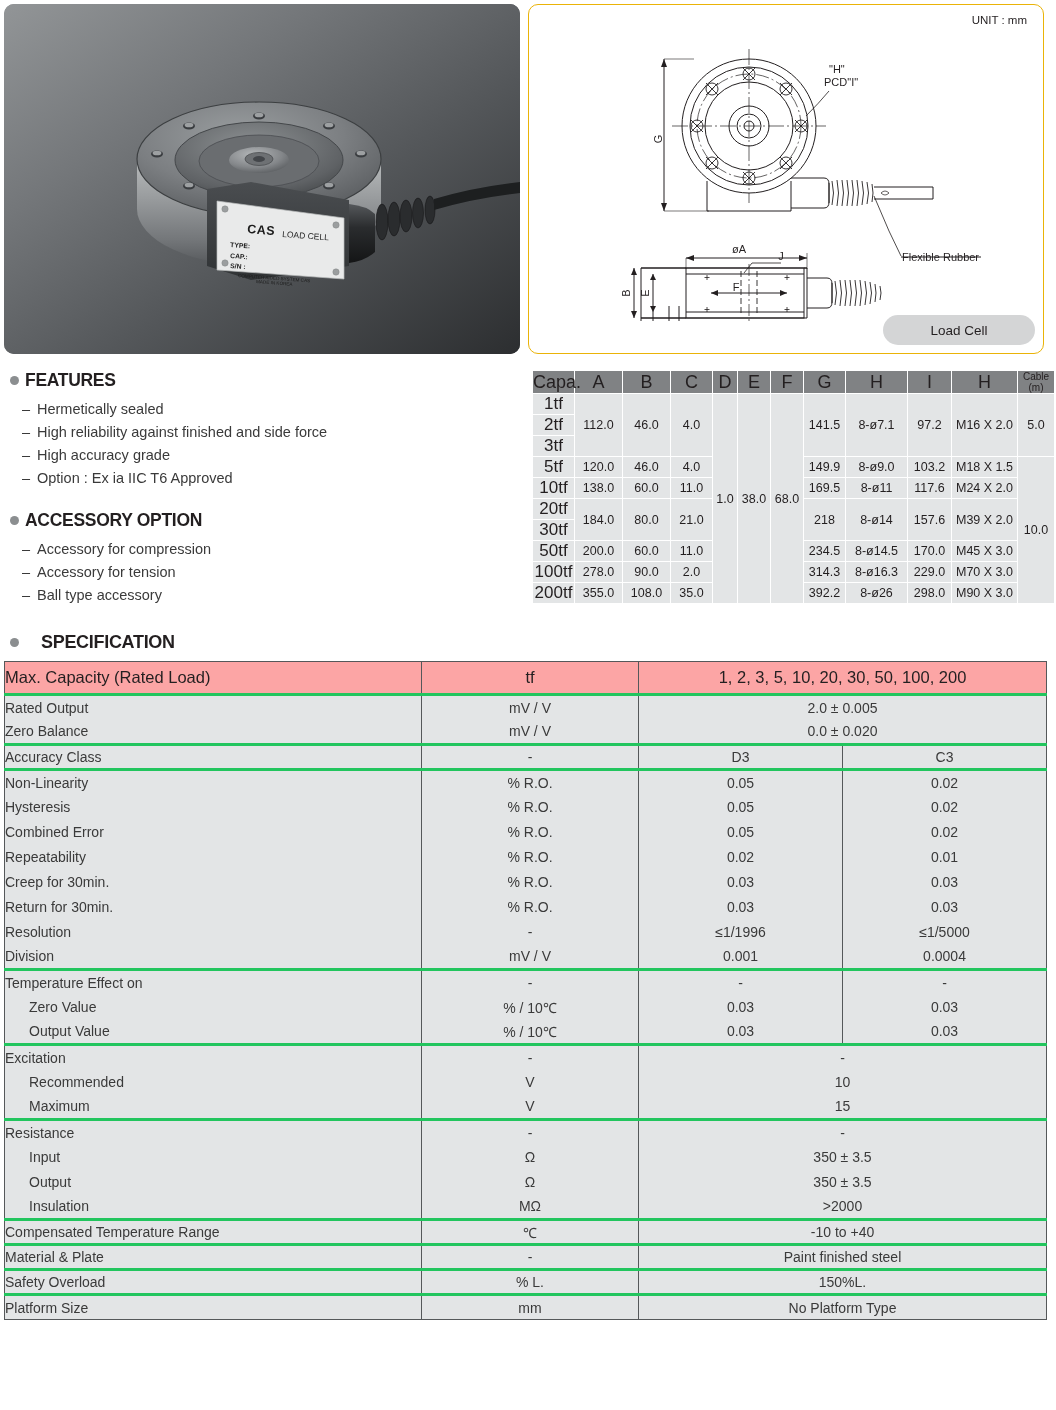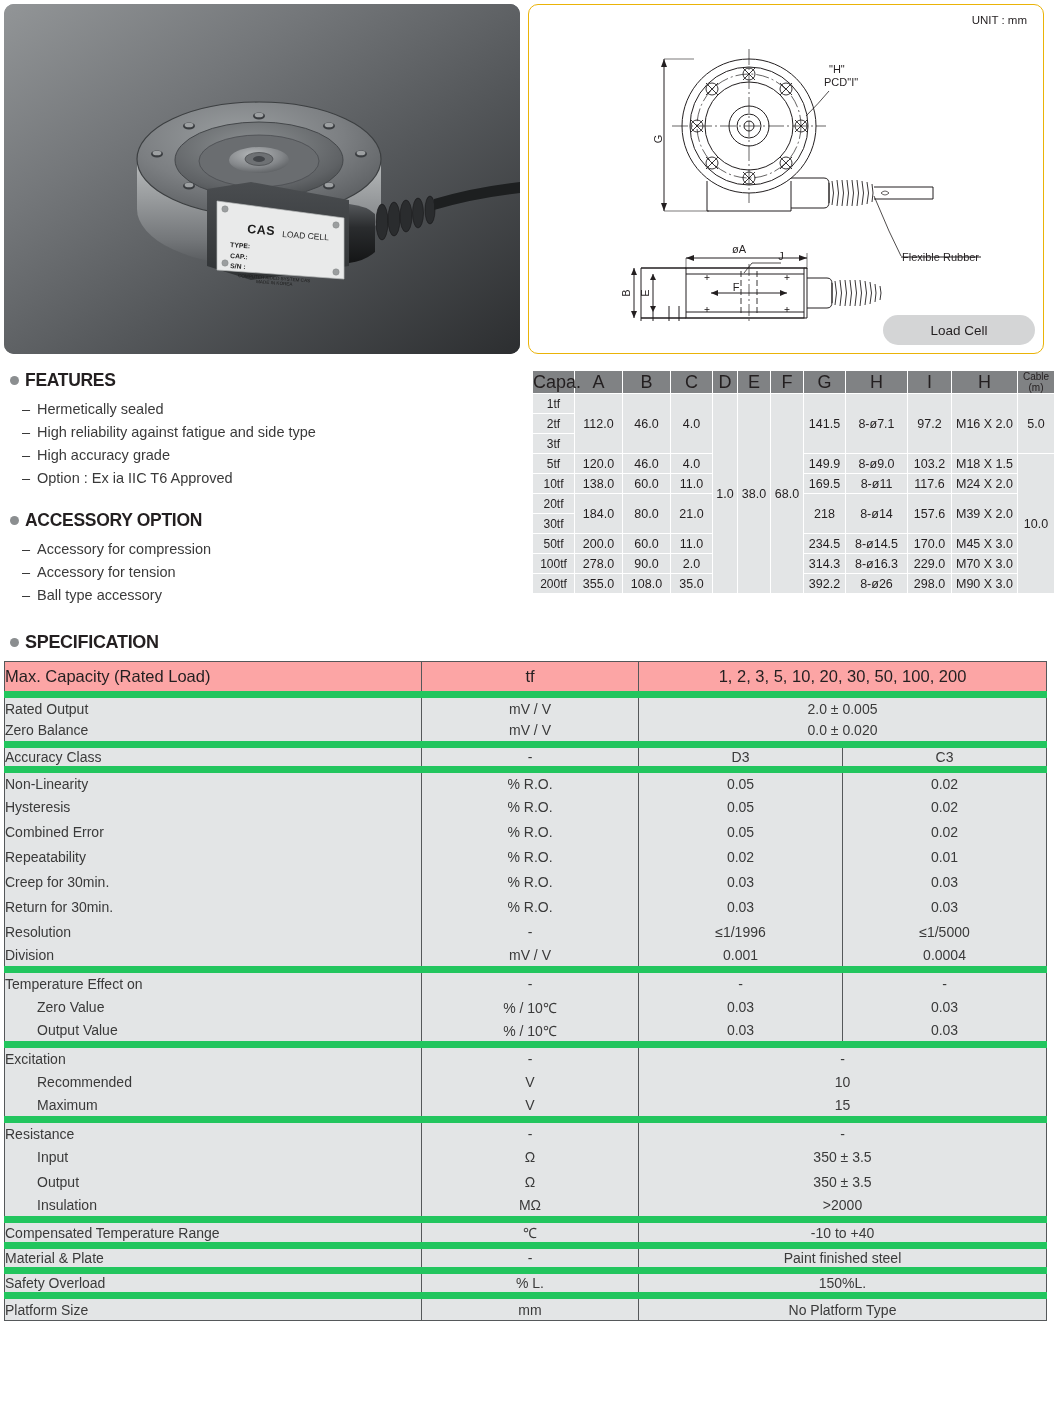--- a/index.html
+++ b/index.html
@@ -118,7 +118,7 @@
   table.dim td {
     background: #e3e5e6;
   }
-  table.dim td.cap { font-size: 12px; margin-left: 36px; }
+  table.dim td.cap { font-size: 17px; margin-left: 36px; }
 
   
   .spec-sec { padding: 14px 4px 0 10px; }

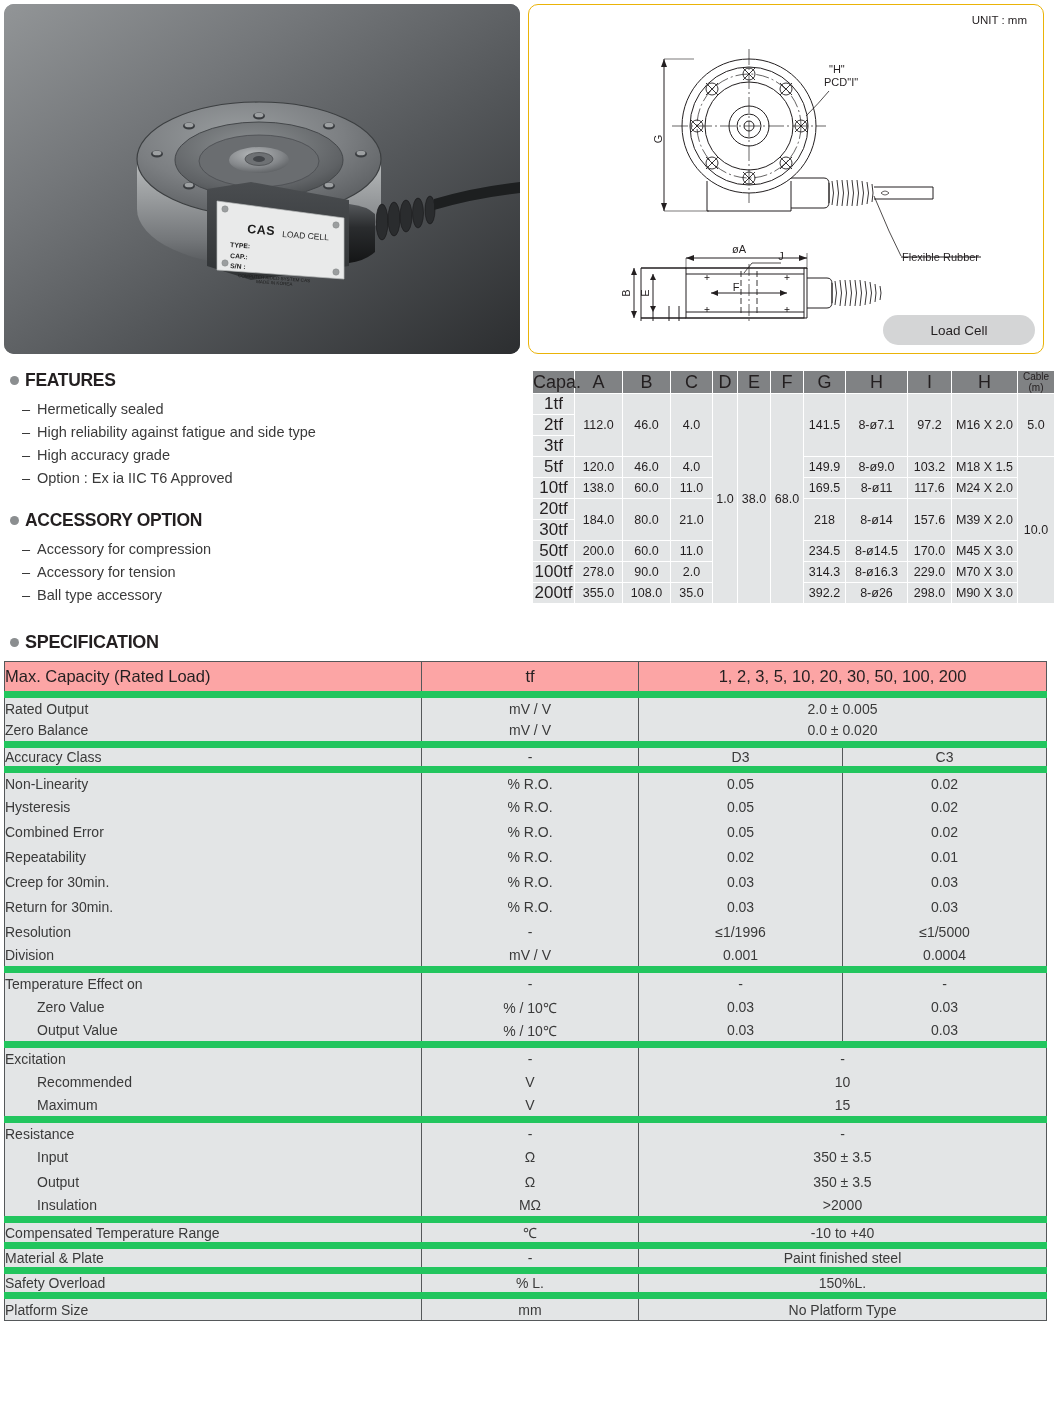--- a/index.html
+++ b/index.html
@@ -451,7 +451,7 @@
     </div>
     <ul class="feat-list">
       <li>Hermetically sealed</li>
-      <li>High reliability against fatigue and side type</li>
+      <li>High reliability against finished and side force</li>
       <li>High accuracy grade</li>
       <li>Option : Ex ia IIC T6 Approved</li>
     </ul>

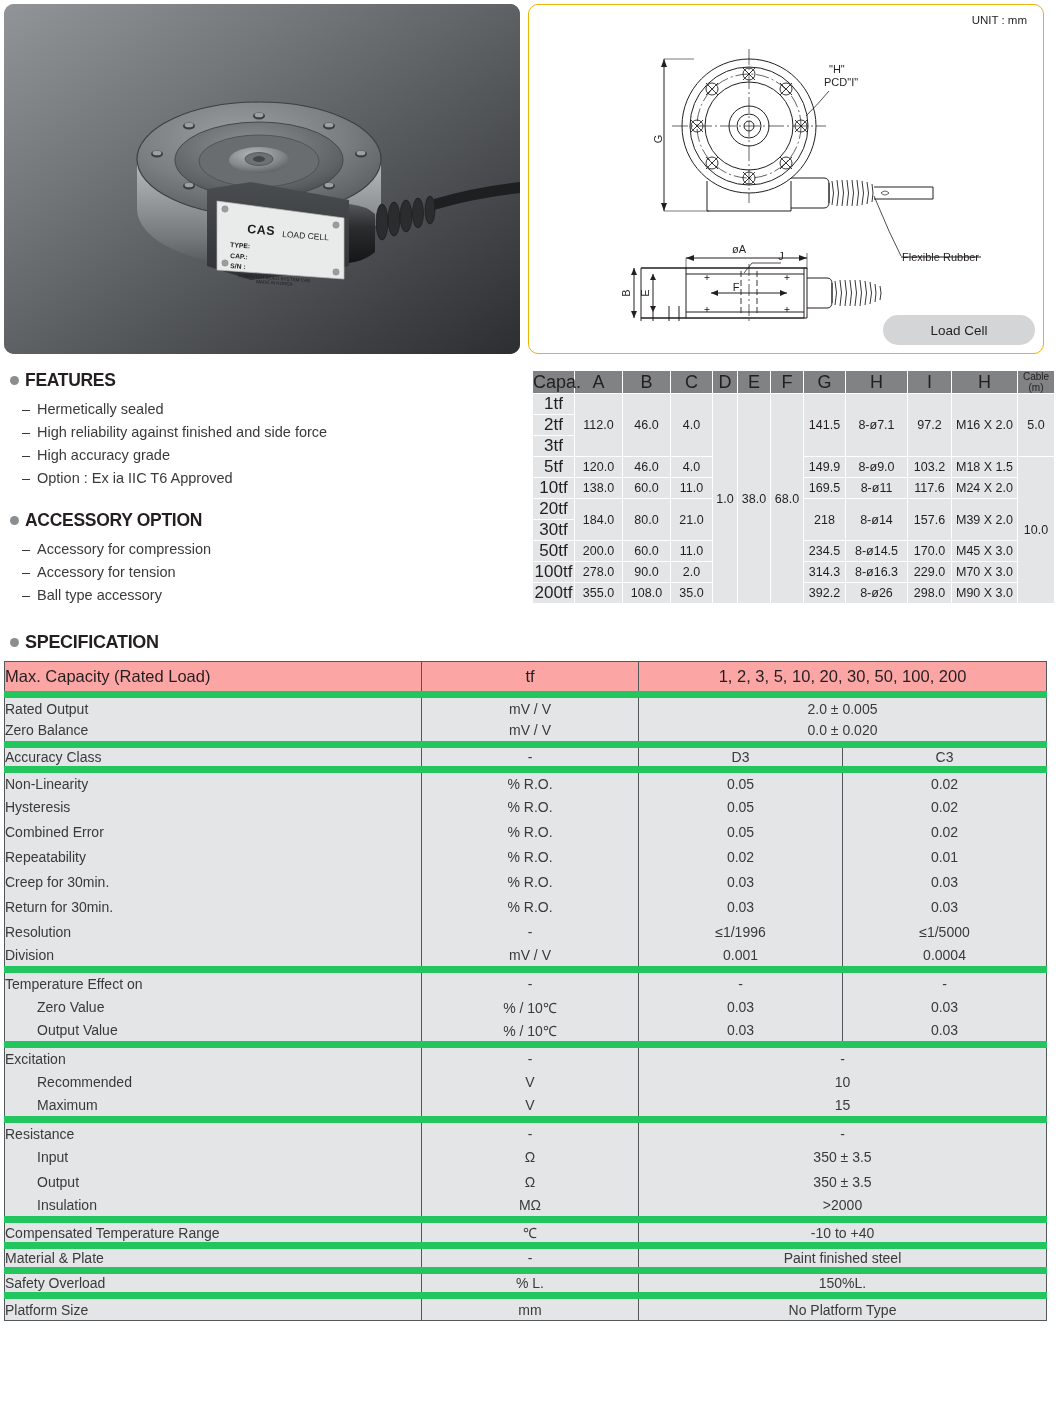--- a/index.html
+++ b/index.html
@@ -123,7 +123,7 @@
   
   .spec-sec { padding: 14px 4px 0 10px; }
   .spec-head {
-    display: flex; align-items: center; gap: 6px;
+    display: flex; align-items: center; gap: 22px;
     font-size: 18px; font-weight: bold;
     letter-spacing: -0.3px;
     margin-bottom: 8px;

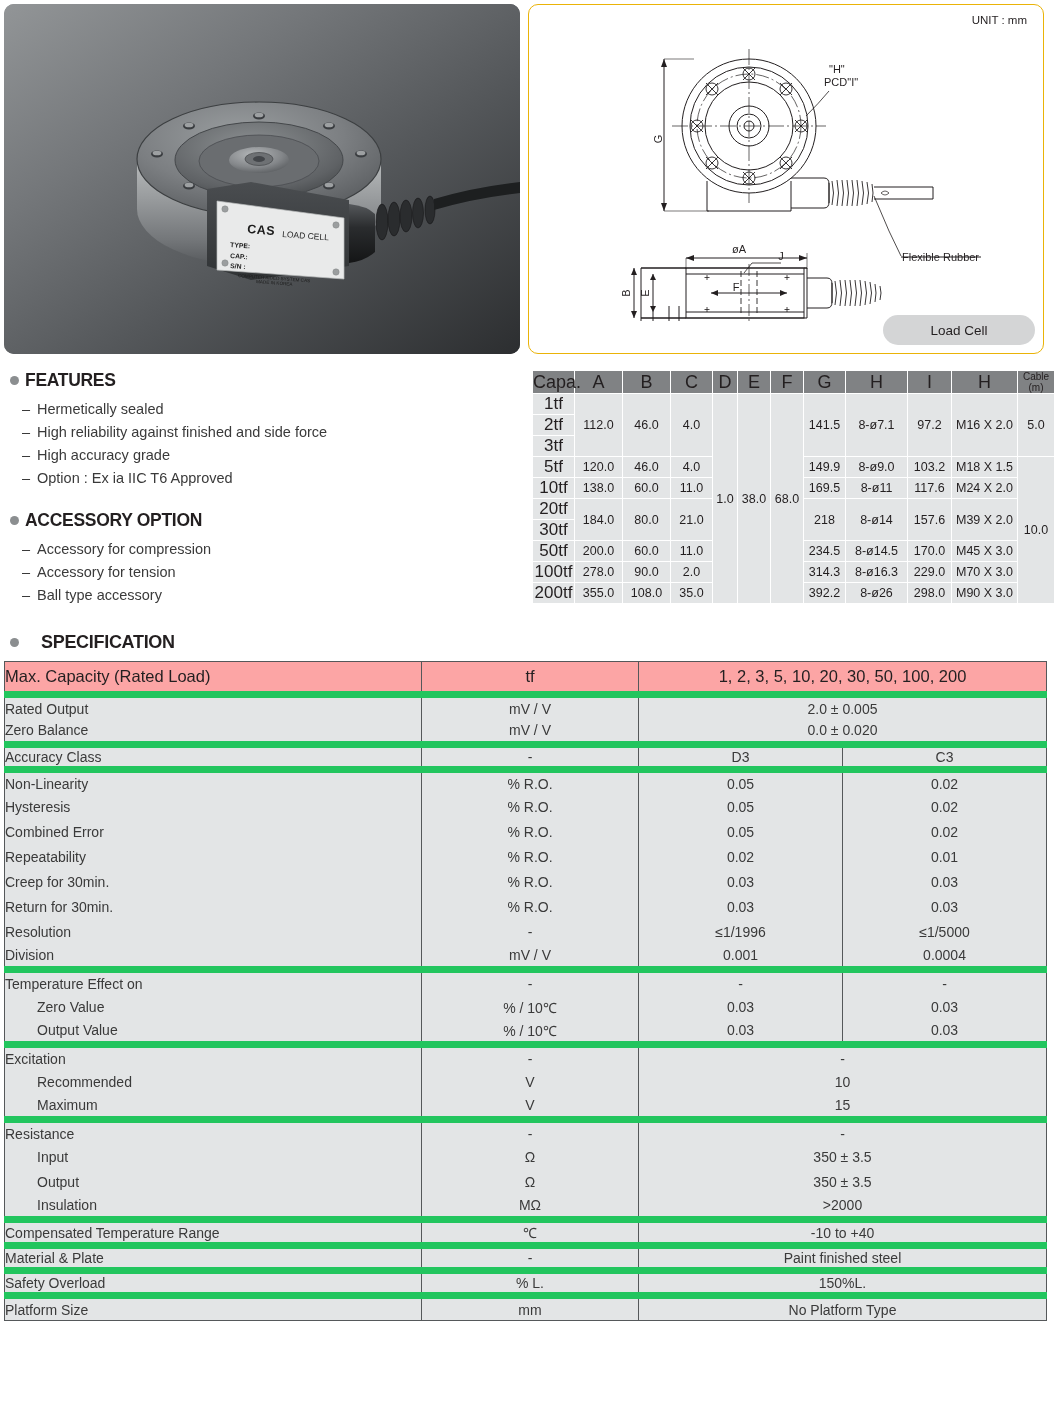--- a/index.html
+++ b/index.html
@@ -160,7 +160,7 @@
   td.name.indent { padding-left: 32px; }
   td.unit, td.val { text-align: center; }
 
-  tr.grp-top > td { border-top: 7px solid #22c55e; }
+  tr.grp-top > td { border-top: 3px solid #22c55e; }
   tr.grp-bot > td { border-bottom: 1px solid #55585a; }
   td.spanval { border-left: 1px solid #55585a; }
 </style>

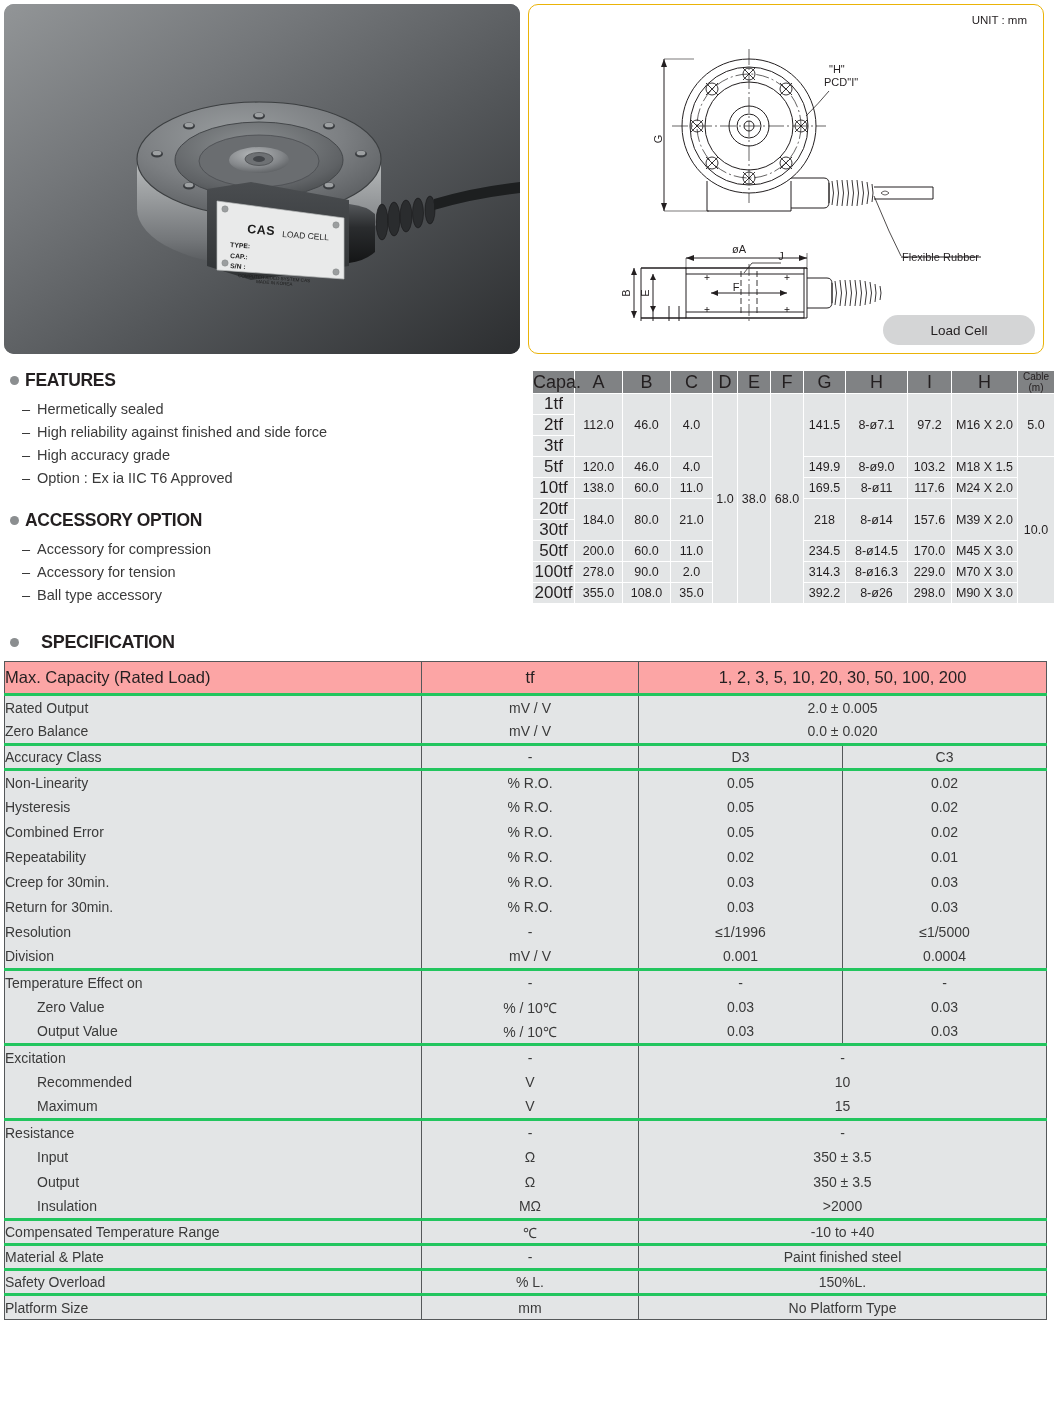--- a/index.html
+++ b/index.html
@@ -157,7 +157,7 @@
   th.spec-unit, th.spec-val { text-align: center; }
 
   td.name { text-align: left; padding-left: 14px; }
-  td.name.indent { padding-left: 32px; }
+  td.name.indent { padding-left: 24px; }
   td.unit, td.val { text-align: center; }
 
   tr.grp-top > td { border-top: 3px solid #22c55e; }

